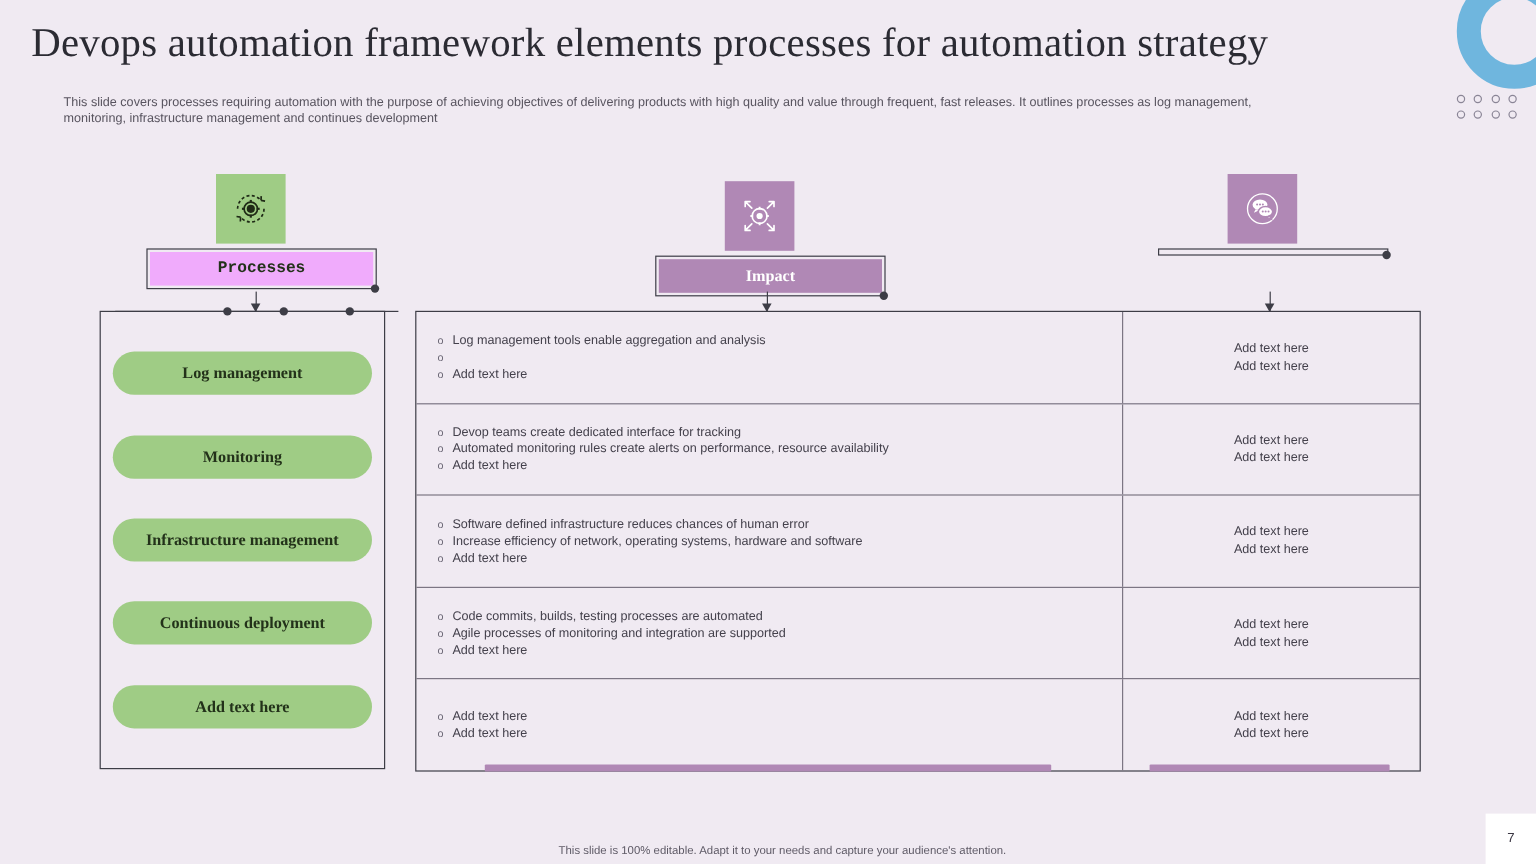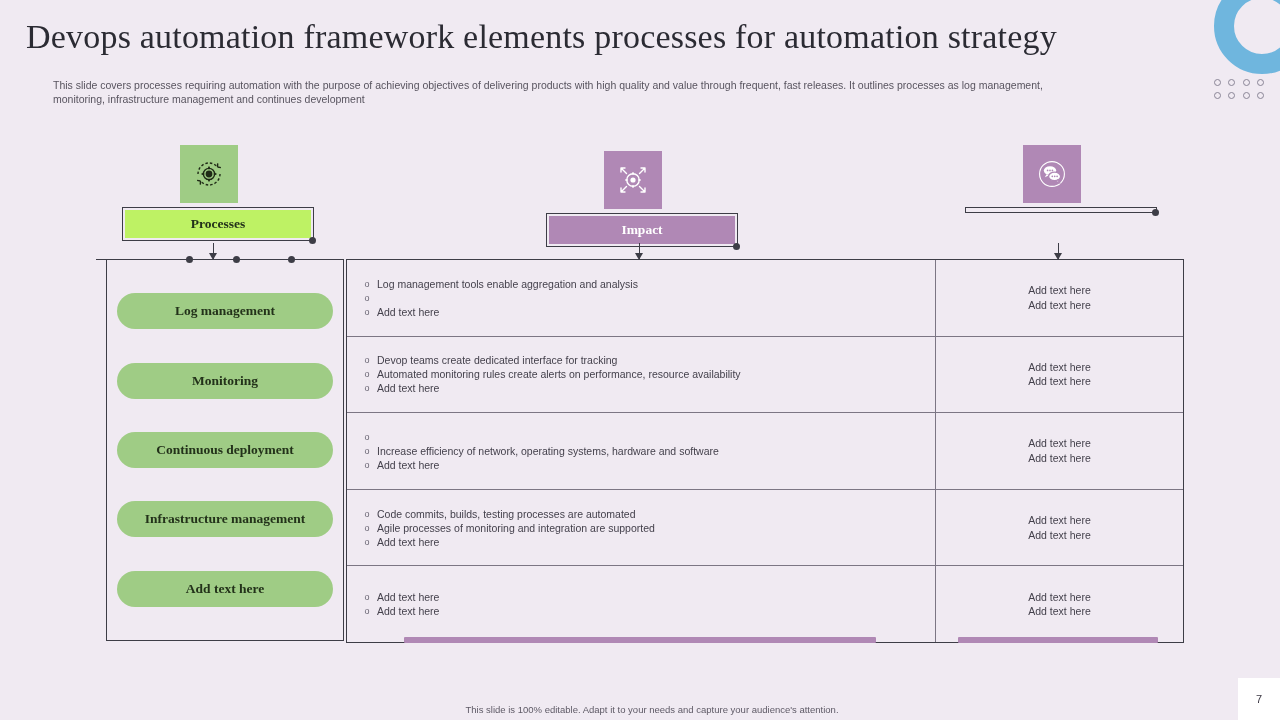--- a/index.html
+++ b/index.html
@@ -97,7 +97,7 @@
     font-weight: bold;
     font-size: 13.5px;
   }
-  .head-box.green { background: #bef264; color: #23321A; }
+  .head-box.green { background: #f0abfc; color: #23321A; font-family: Liberation Mono, monospace; }
   .head-box.purple { background: #B088B5; color: #FFFFFF; }
 
   

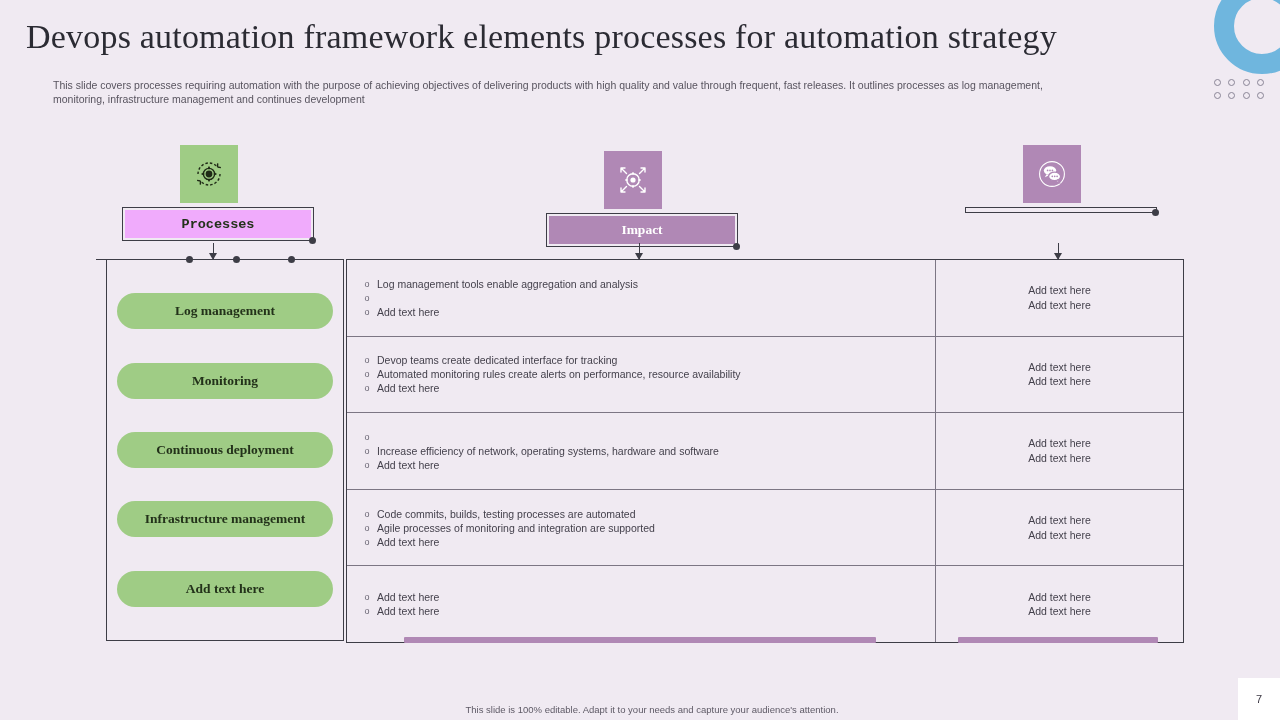--- a/index.html
+++ b/index.html
@@ -142,7 +142,7 @@
   
   #process-panel {
     position: absolute;
-    left: 106px;
+    left: 83px;
     top: 259px;
     width: 238px;
     height: 382px;

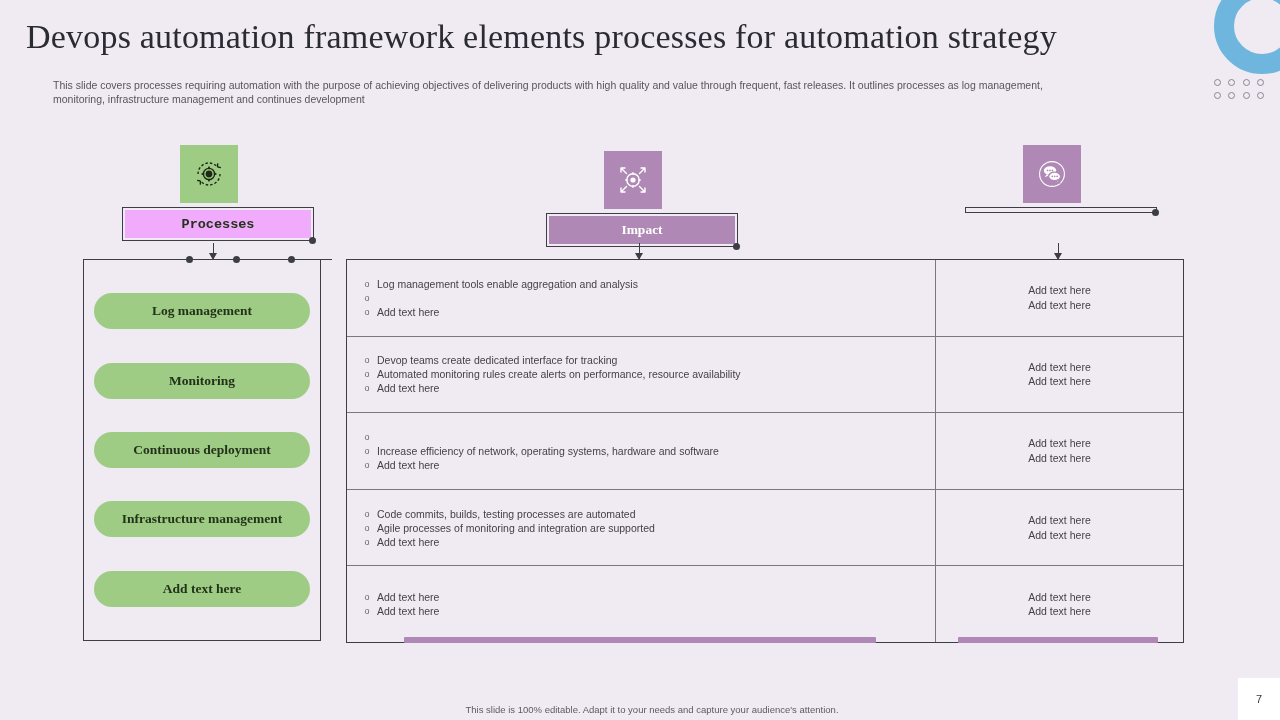--- a/index.html
+++ b/index.html
@@ -415,6 +415,7 @@
     <div class="cell-impact">
       <div class="bullet">
           <span class="mark">o</span>
+          <span>Software defined infrastructure reduces chances of human error</span>
         </div>
       <div class="bullet">
           <span class="mark">o</span>

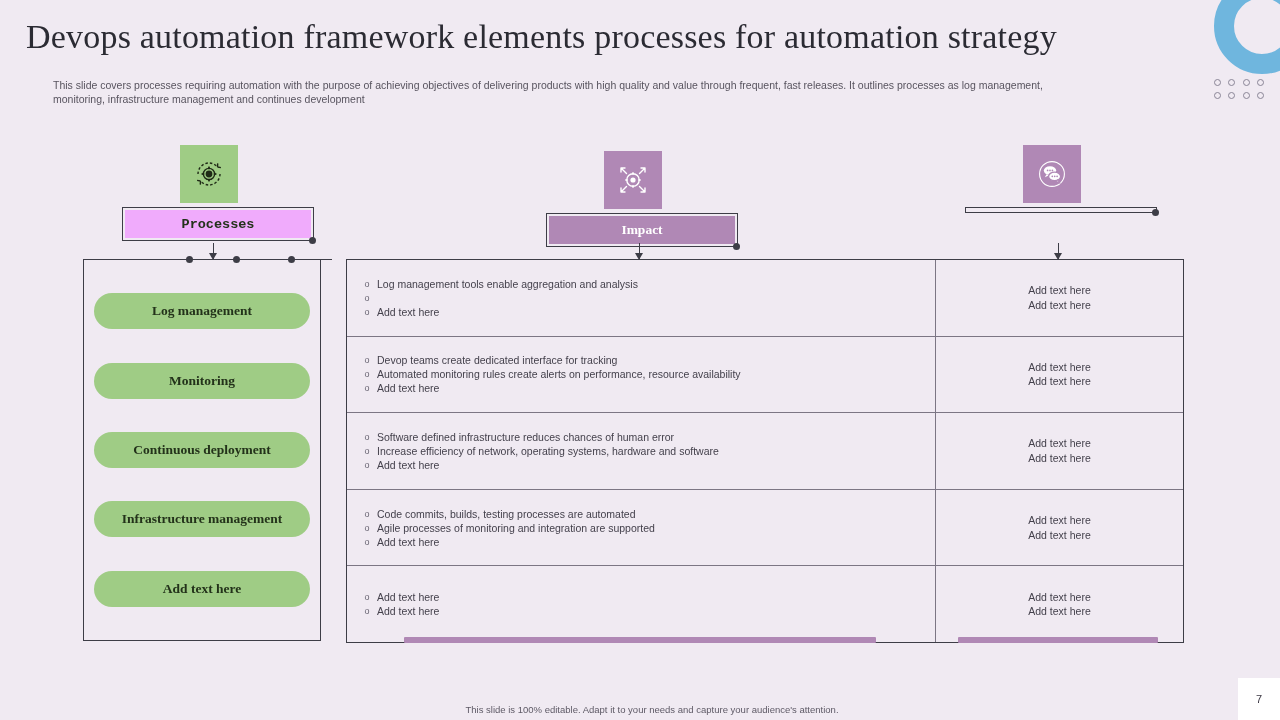--- a/index.html
+++ b/index.html
@@ -363,8 +363,8 @@
 <div id="process-panel">
   <div class="pill">Log management</div>
   <div class="pill">Monitoring</div>
+  <div class="pill">Infrastructure management</div>
   <div class="pill">Continuous deployment</div>
-  <div class="pill">Infrastructure management</div>
   <div class="pill">Add text here</div>
 </div>
 

